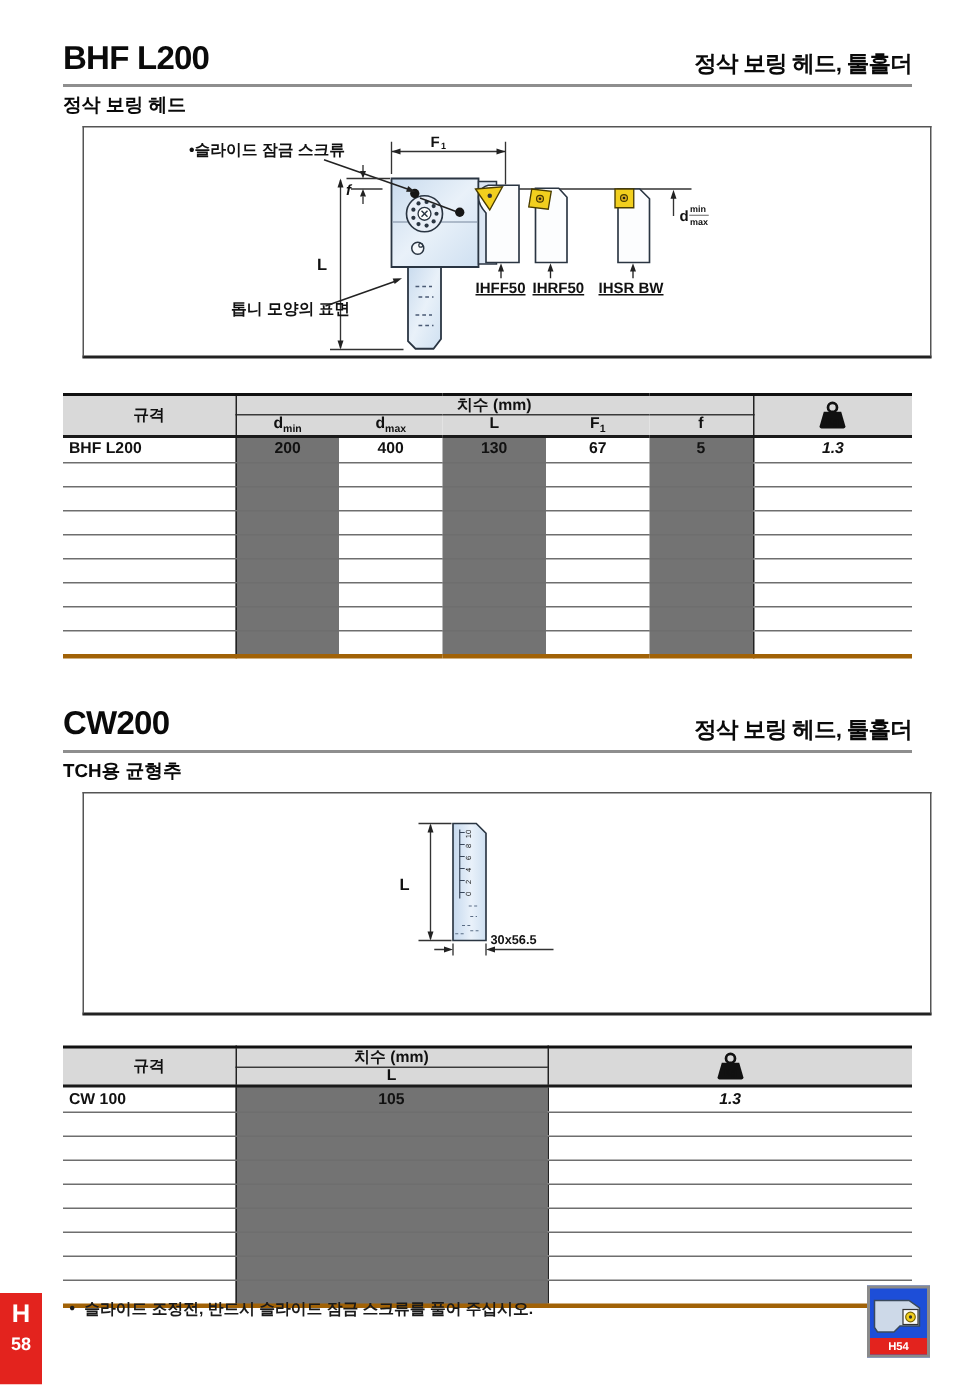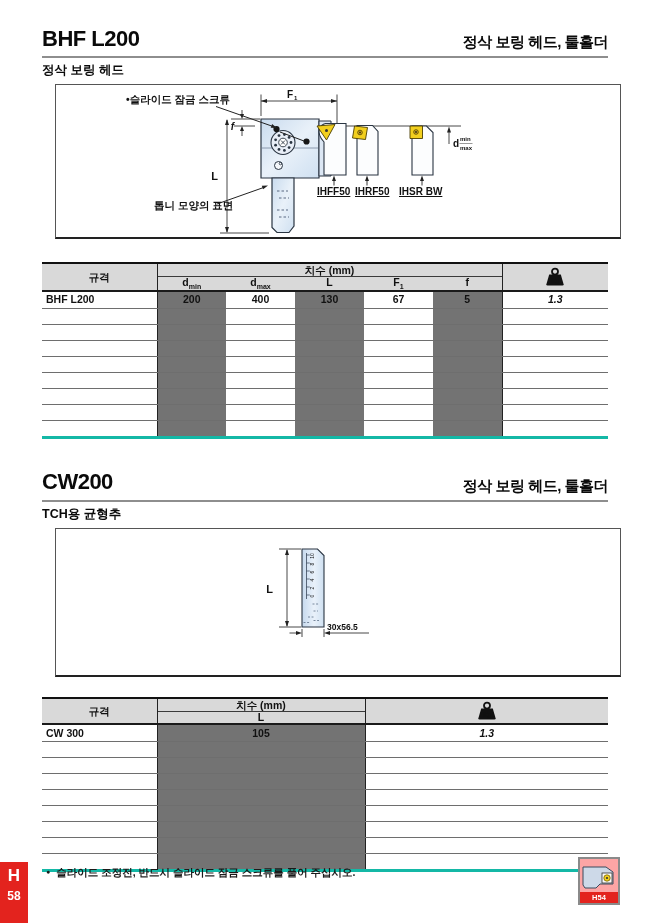--- a/index.html
+++ b/index.html
@@ -15,7 +15,7 @@
   .diag-box{left:42px;width:564px;background:#fff;border:1px solid #555;border-bottom:2.5px solid #222;margin-left:13px;}
   
   .spec-table{position:absolute;left:42px;width:566px;border-collapse:collapse;table-layout:fixed;
-              border-top:2px solid #111;border-bottom:3px solid #14b8a6;}
+              border-top:2px solid #111;border-bottom:3px solid #a16207;}
   .spec-table th,.spec-table td{padding:0;font-size:10.5px;line-height:1;}
   .spec-table thead th{background:#d9d9d9;font-weight:bold;color:#111;}
   .spec-table thead{border-bottom:2px solid #1a1a1a;}

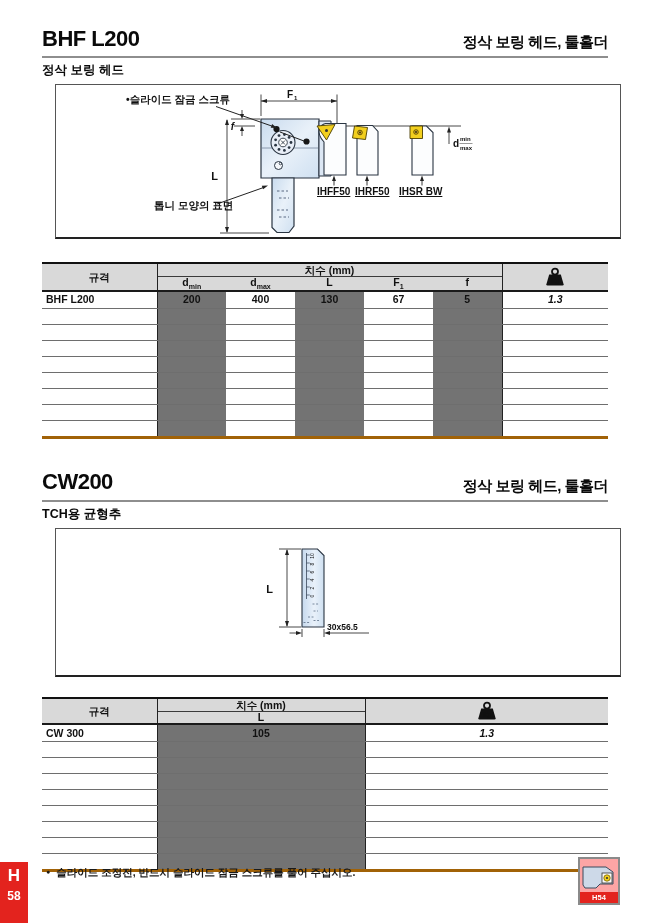--- a/index.html
+++ b/index.html
@@ -386,7 +386,7 @@
   </thead>
   <tbody>
     <tr class="data-row">
-      <td>CW 300</td>
+      <td>CW 100</td>
       <td class="band">105</td>
       <td>1.3</td>
     </tr>

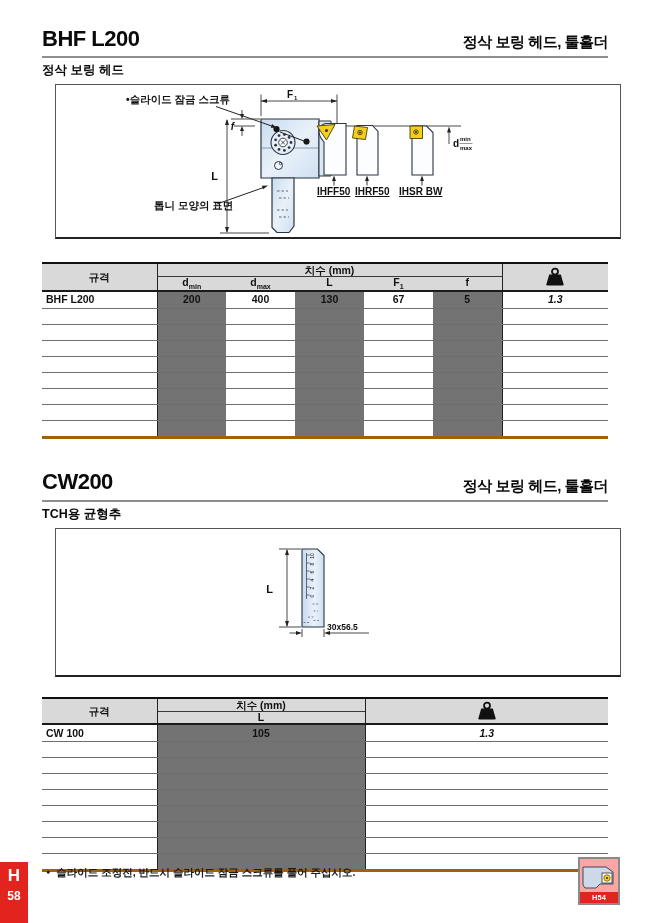--- a/index.html
+++ b/index.html
@@ -36,7 +36,7 @@
   .page-tab{left:0;top:862px;width:28px;height:61px;background:#e3231e;color:#fff;text-align:center;}
   .page-tab .ch{font-size:17px;font-weight:bold;margin-top:5px;line-height:17px;}
   .page-tab .pg{font-size:12px;font-weight:bold;margin-top:6px;line-height:12px;}
-  .ref-icon{left:578px;top:857px;width:42px;height:48px;border:2px solid #8a8a8a;background:#fca5a5;box-sizing:border-box;}
+  .ref-icon{left:578px;top:857px;width:42px;height:48px;border:2px solid #8a8a8a;background:#1d4ed8;box-sizing:border-box;}
   .ref-icon .band-red{position:absolute;left:0;right:0;bottom:0;height:11px;background:#e3231e;
                       color:#fff;font-size:7.5px;font-weight:bold;text-align:center;line-height:11px;}
   svg text{font-family:"Liberation Sans","DejaVu Sans",sans-serif;fill:#111;}

